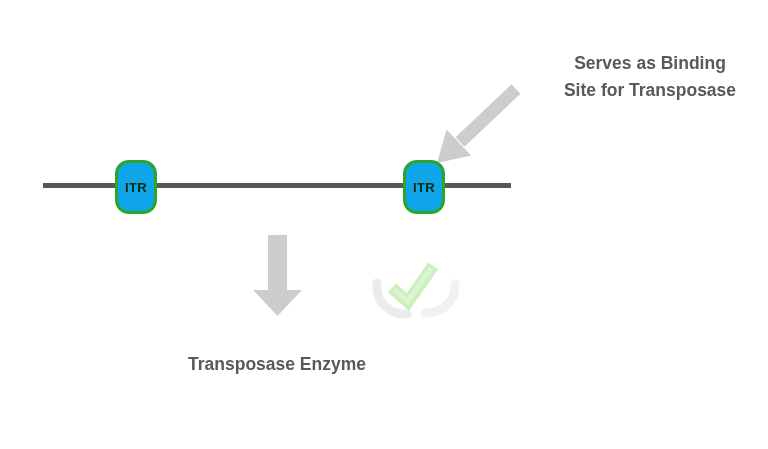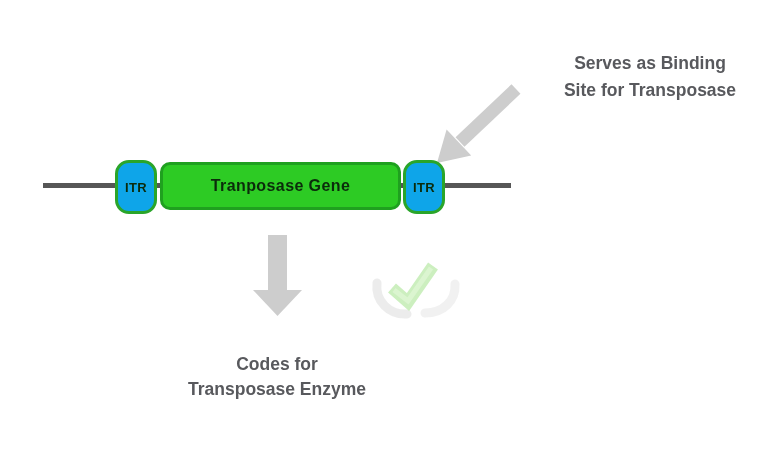--- a/index.html
+++ b/index.html
@@ -99,9 +99,6 @@
     <span class="itr-label">ITR</span>
   </div>
 
-  <div class="gene-box">
-    <span class="gene-label">Tranposase Gene</span>
-  </div>
 
   <div class="itr-box right">
     <span class="itr-label">ITR</span>

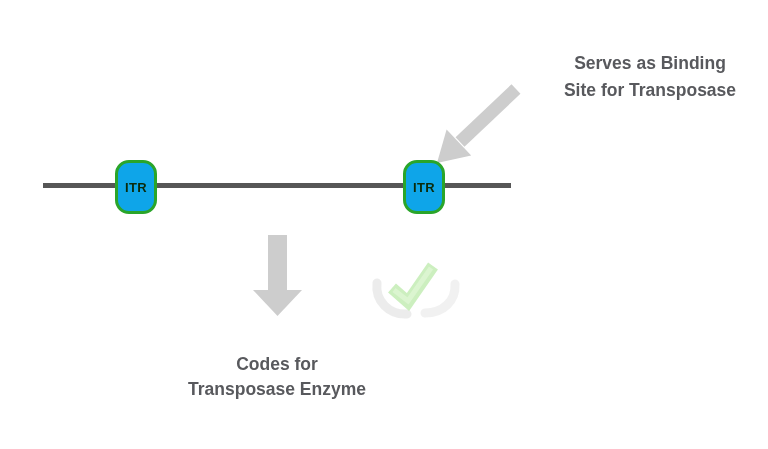--- a/index.html
+++ b/index.html
@@ -110,7 +110,6 @@
   </div>
 
   <div class="annotation codes">
-    <span>Codes for</span>
     <span>Transposase Enzyme</span>
   </div>
 

